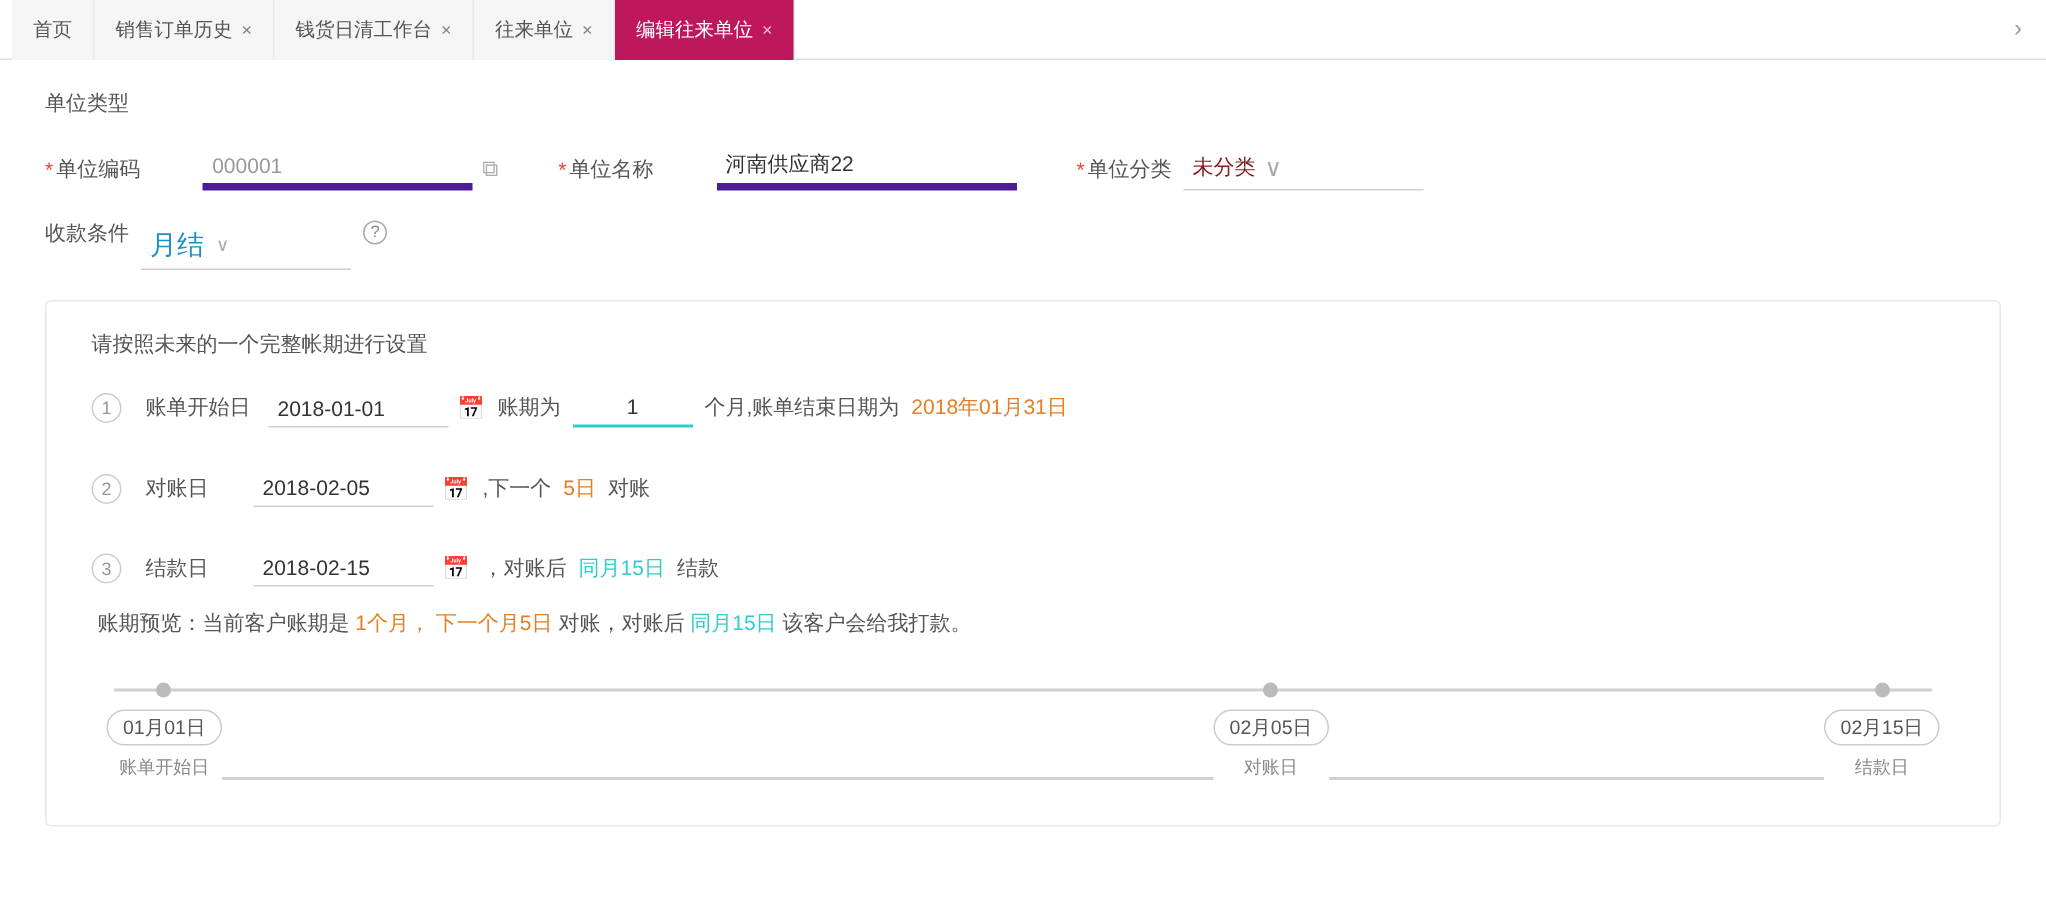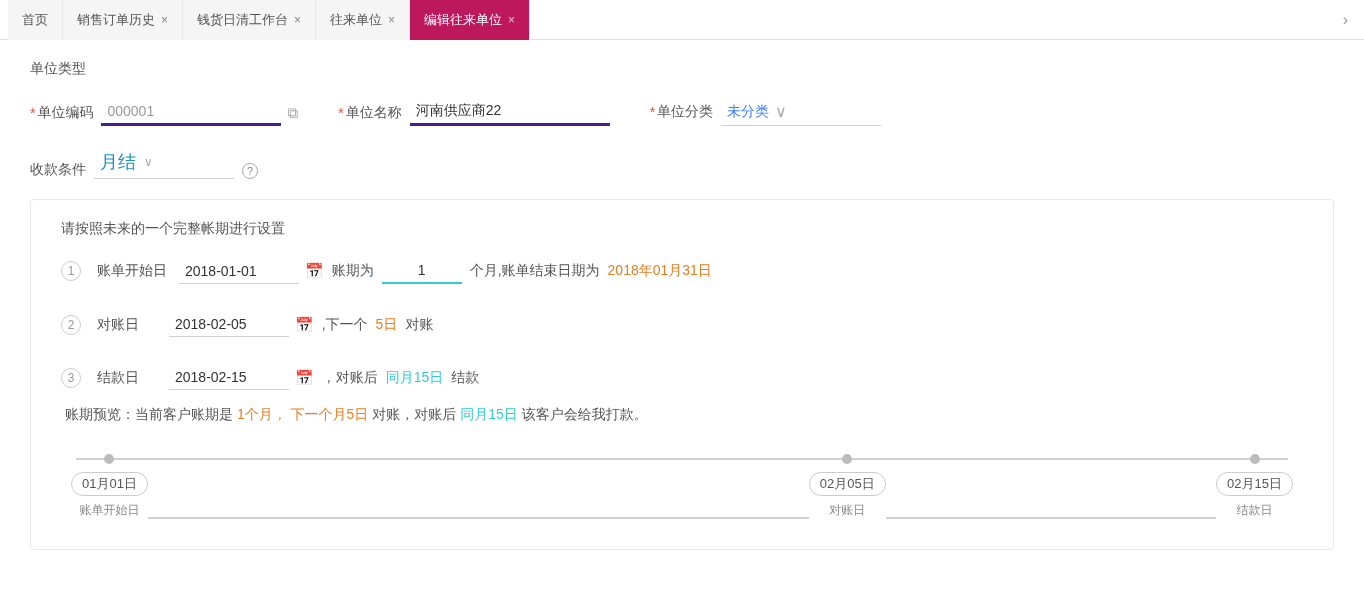--- a/index.html
+++ b/index.html
@@ -56,7 +56,7 @@
     
     .form-row {
       display: flex;
-      align-items: flex-end;
+      align-items: flex-start;
       margin-bottom: 20px;
     }
     .form-label {

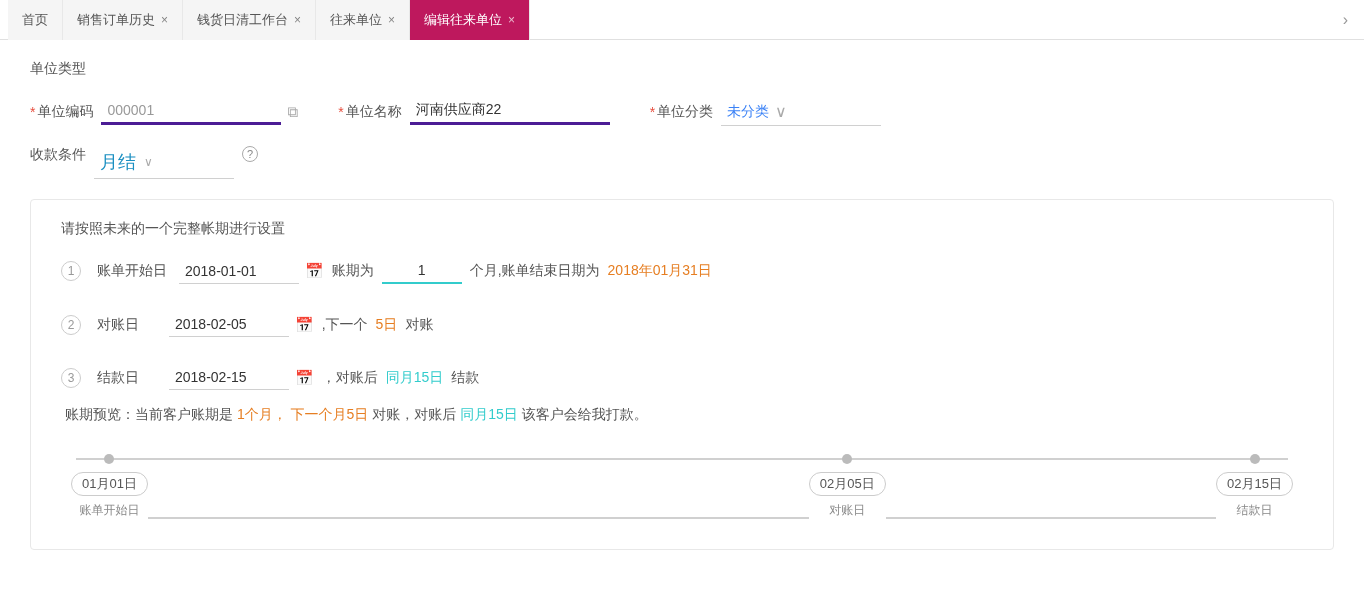--- a/index.html
+++ b/index.html
@@ -104,12 +104,13 @@
     }
     .text-input {
       border: none;
-      border-bottom: 3px solid #4c1d95;
+      border-bottom: 5px solid #4c1d95;
       padding: 4px 6px;
       font-size: 14px;
       color: #333;
       outline: none;
       width: 180px;
+      margin-left: 34px;
     }
     .field-group {
       display: flex;

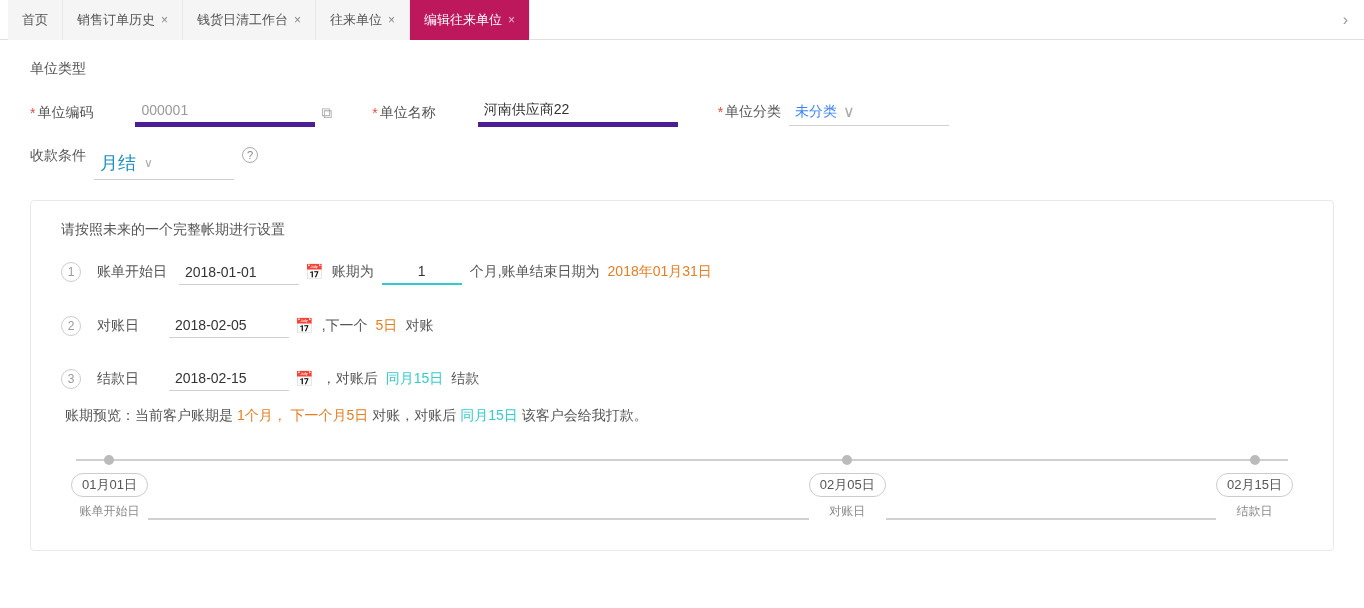--- a/index.html
+++ b/index.html
@@ -321,7 +321,7 @@
       <span class="required-star">*</span>
       <span class="form-label">单位分类</span>
       <div class="dropdown-wrapper" style="width:160px; border-bottom:1px solid #d0d0d0;">
-        <span style="color:#3b82f6;">未分类</span>
+        <span style="color:#7f1d1d;">未分类</span>
         <span class="dropdown-arrow2">∨</span>
       </div>
     </div>

